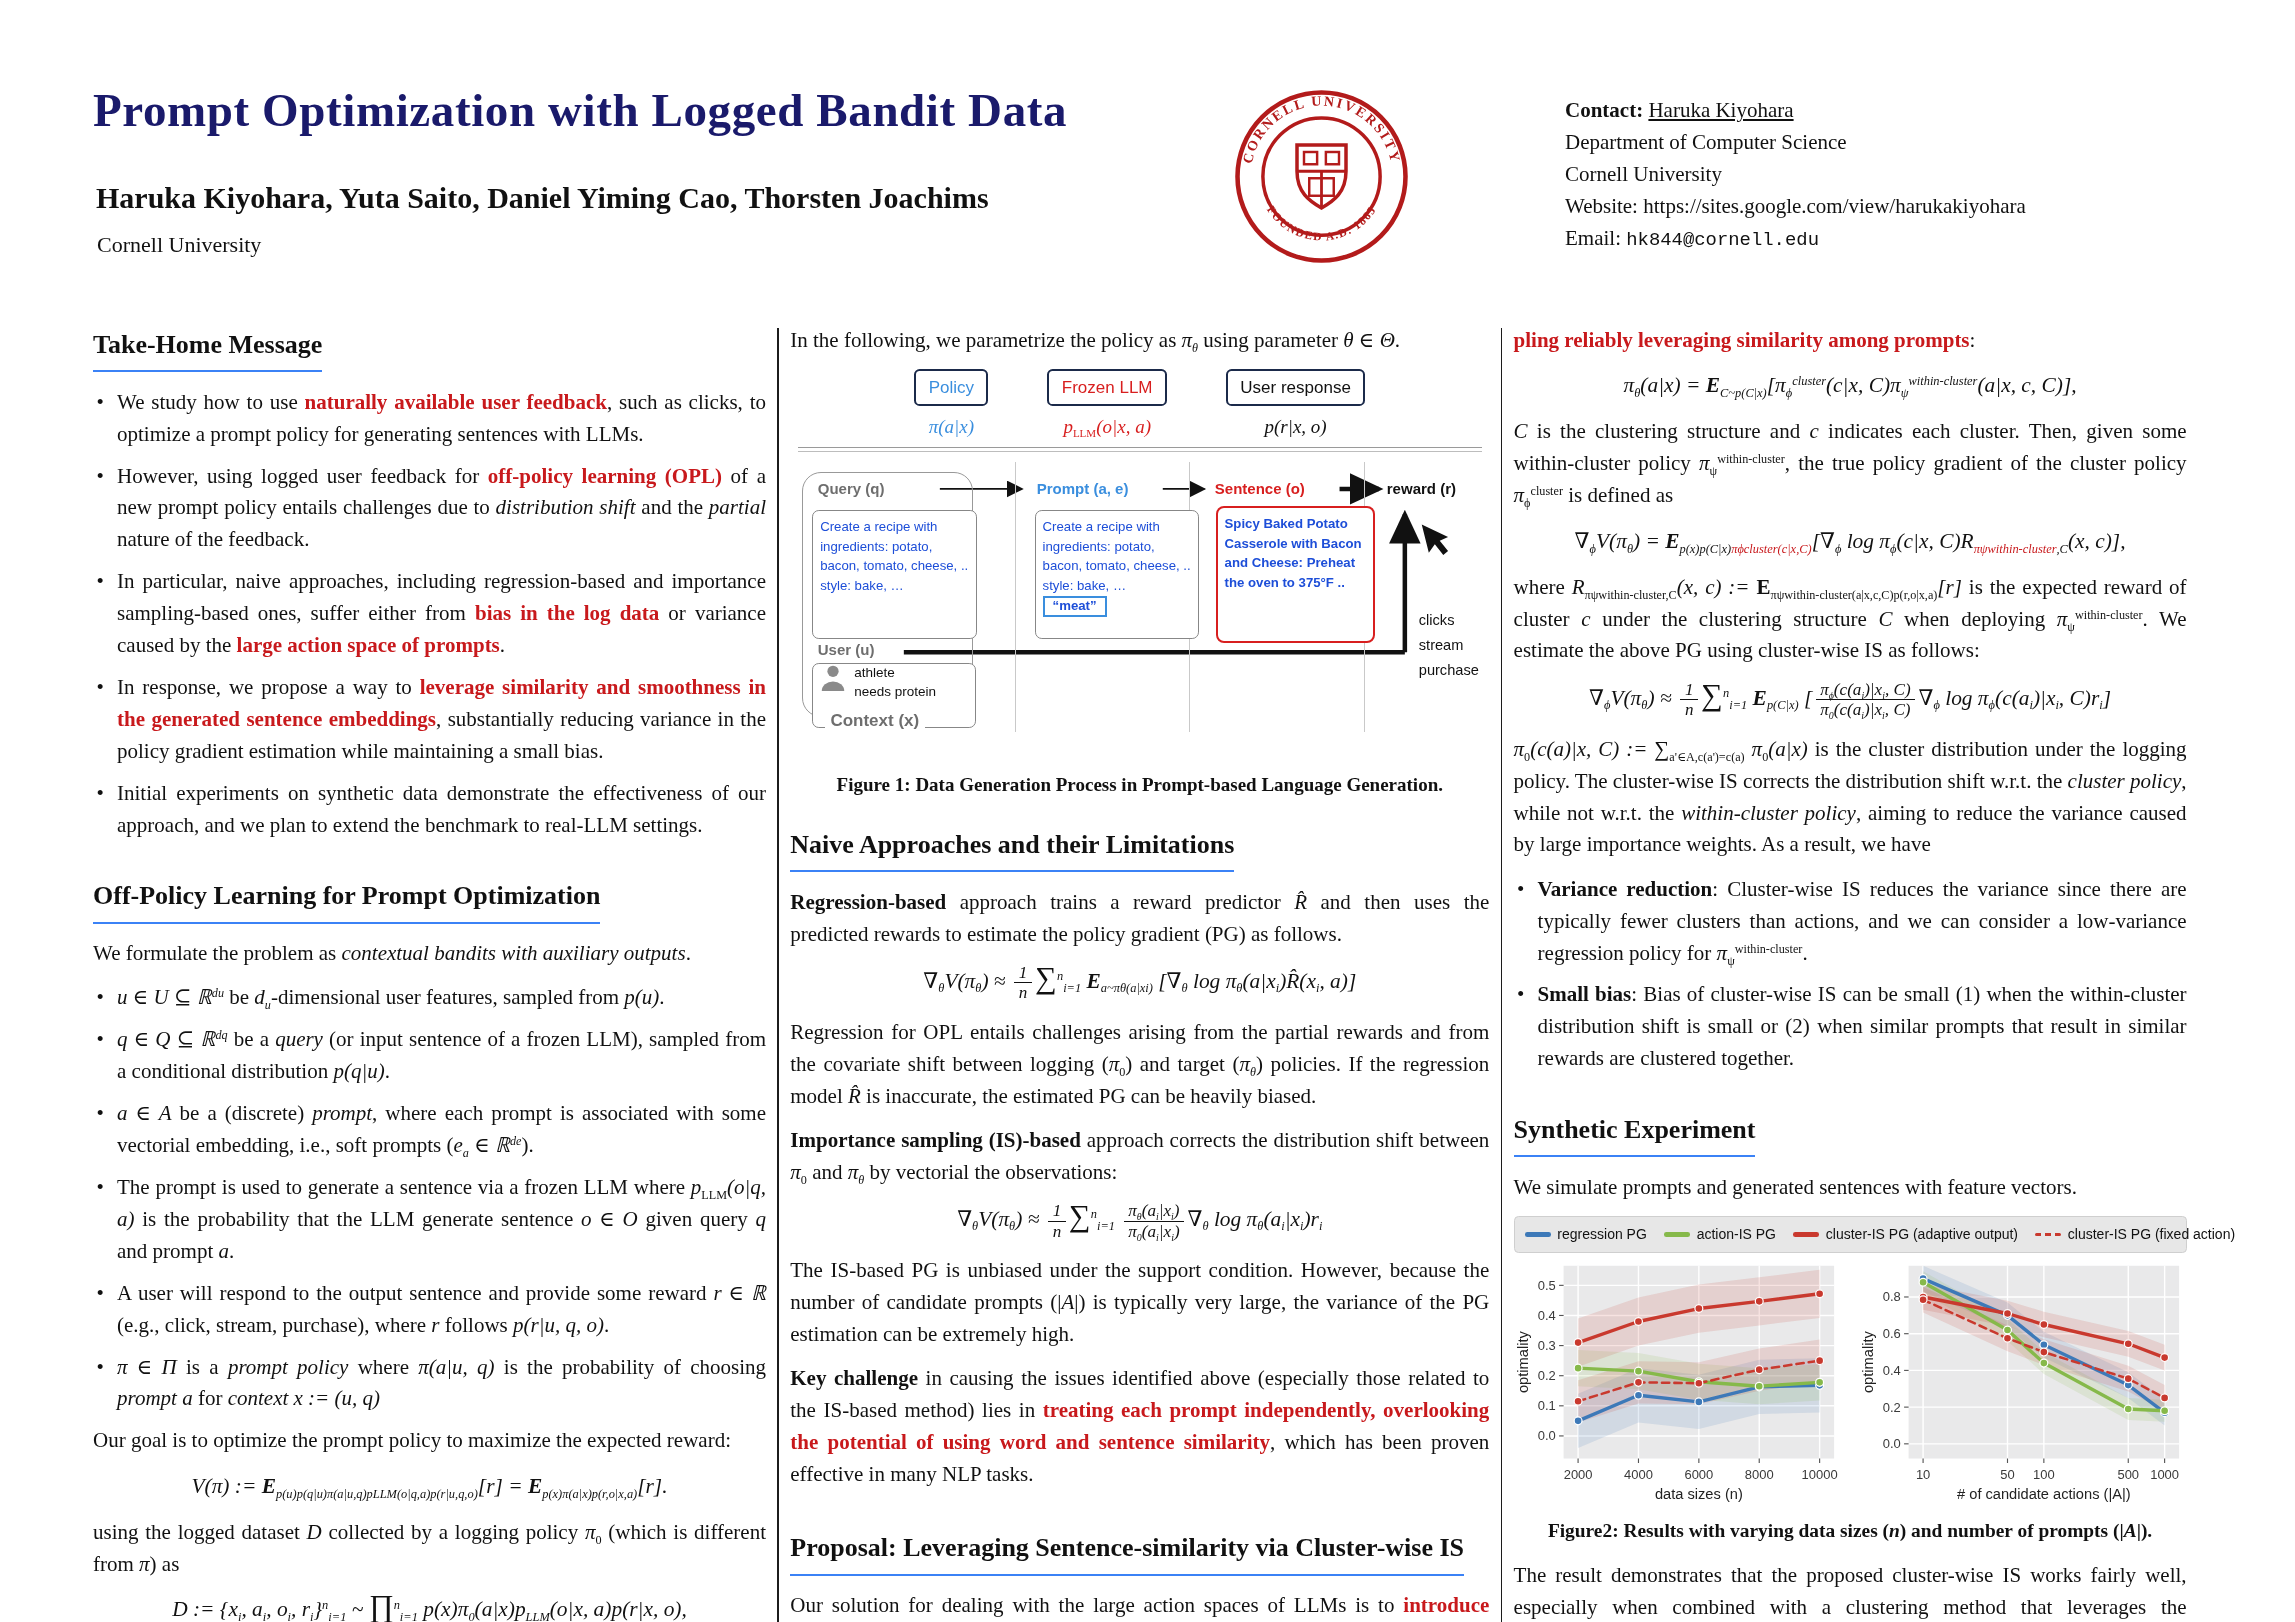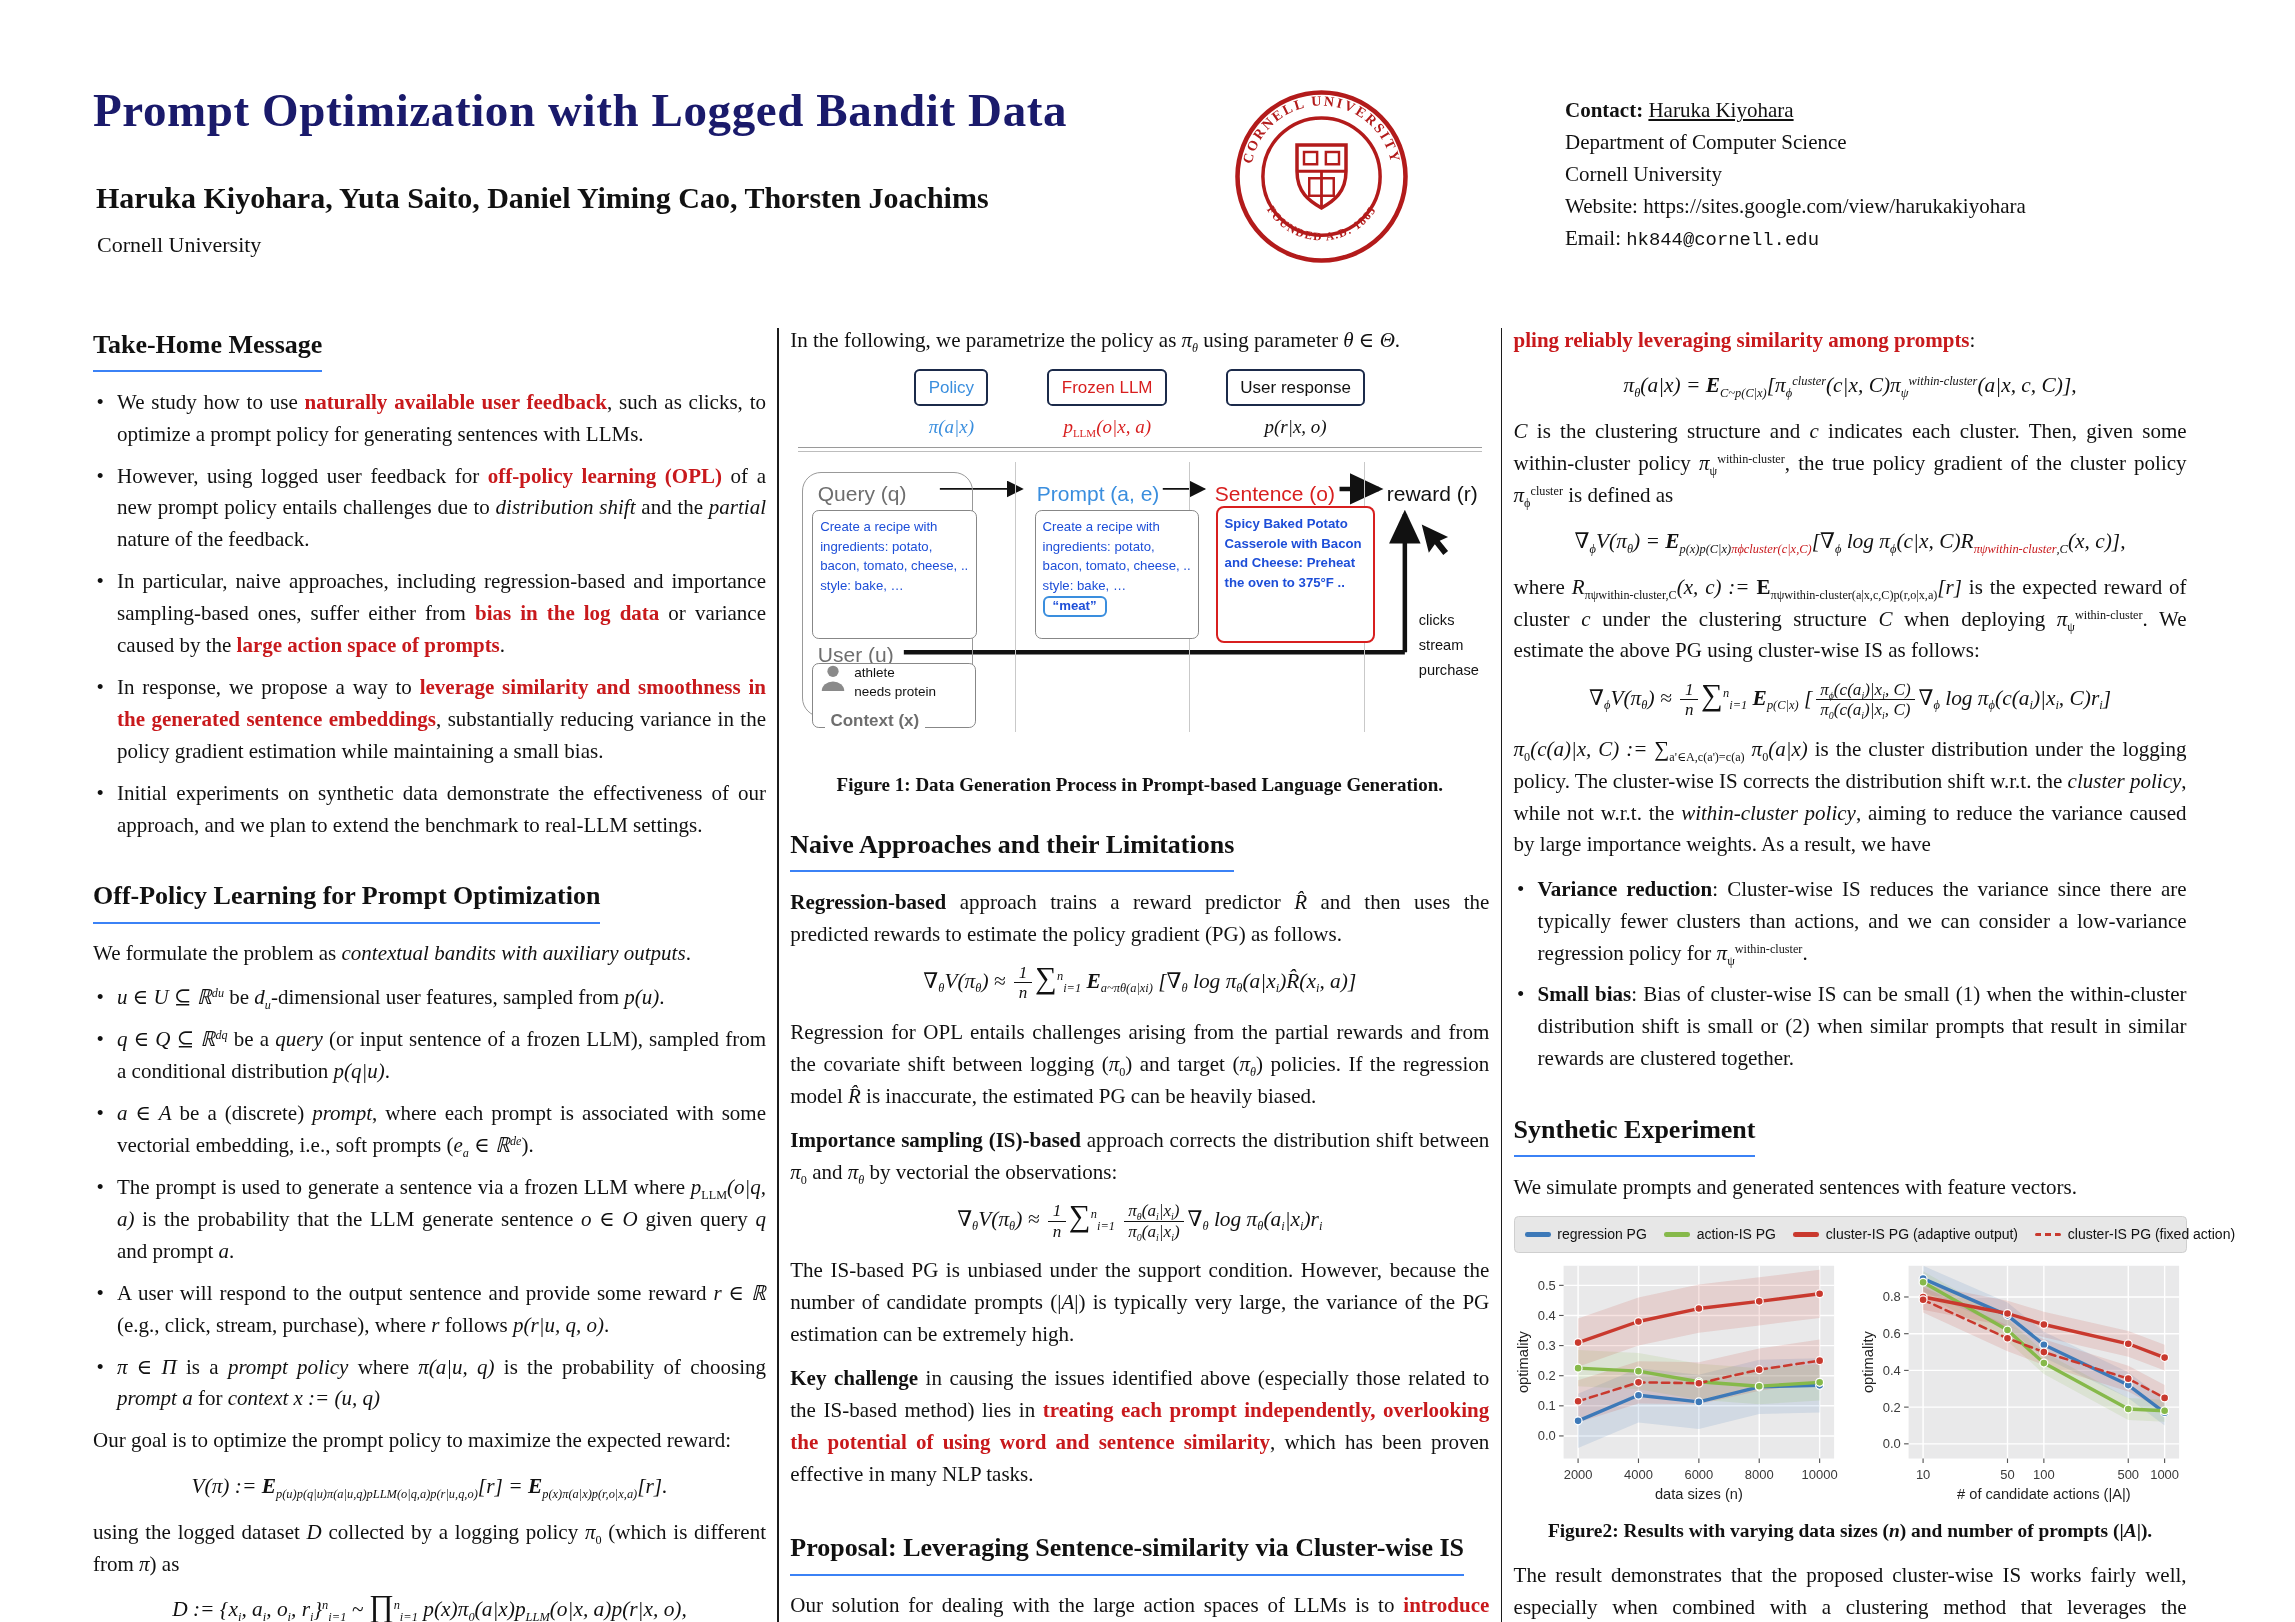--- a/index.html
+++ b/index.html
@@ -53,7 +53,7 @@
   .f1-flow{position:absolute;left:0;top:89px;width:684px;height:282px;}
   .f1-sep{position:absolute;top:3.4px;bottom:8px;width:1.1px;background:#c9c9c9;}
   .f1-ctx{position:absolute;left:4.5px;top:13.5px;width:169px;height:243px;border:1.7px solid #999;border-radius:19px;}
-  .f1-stage{position:absolute;top:20px;font-size:21px;font-weight:400;}
+  .f1-stage{position:absolute;top:20px;font-size:15px;font-weight:700;}
   .f1-tbox{position:absolute;border:1.7px solid #878787;border-radius:6.8px;background:#fff;
            padding:5.6px 6.8px;font-size:13.2px;line-height:1.5;color:#1d4ed8;}
   .f1-sent{border:2.8px solid var(--figred);border-radius:8px;font-weight:600;}

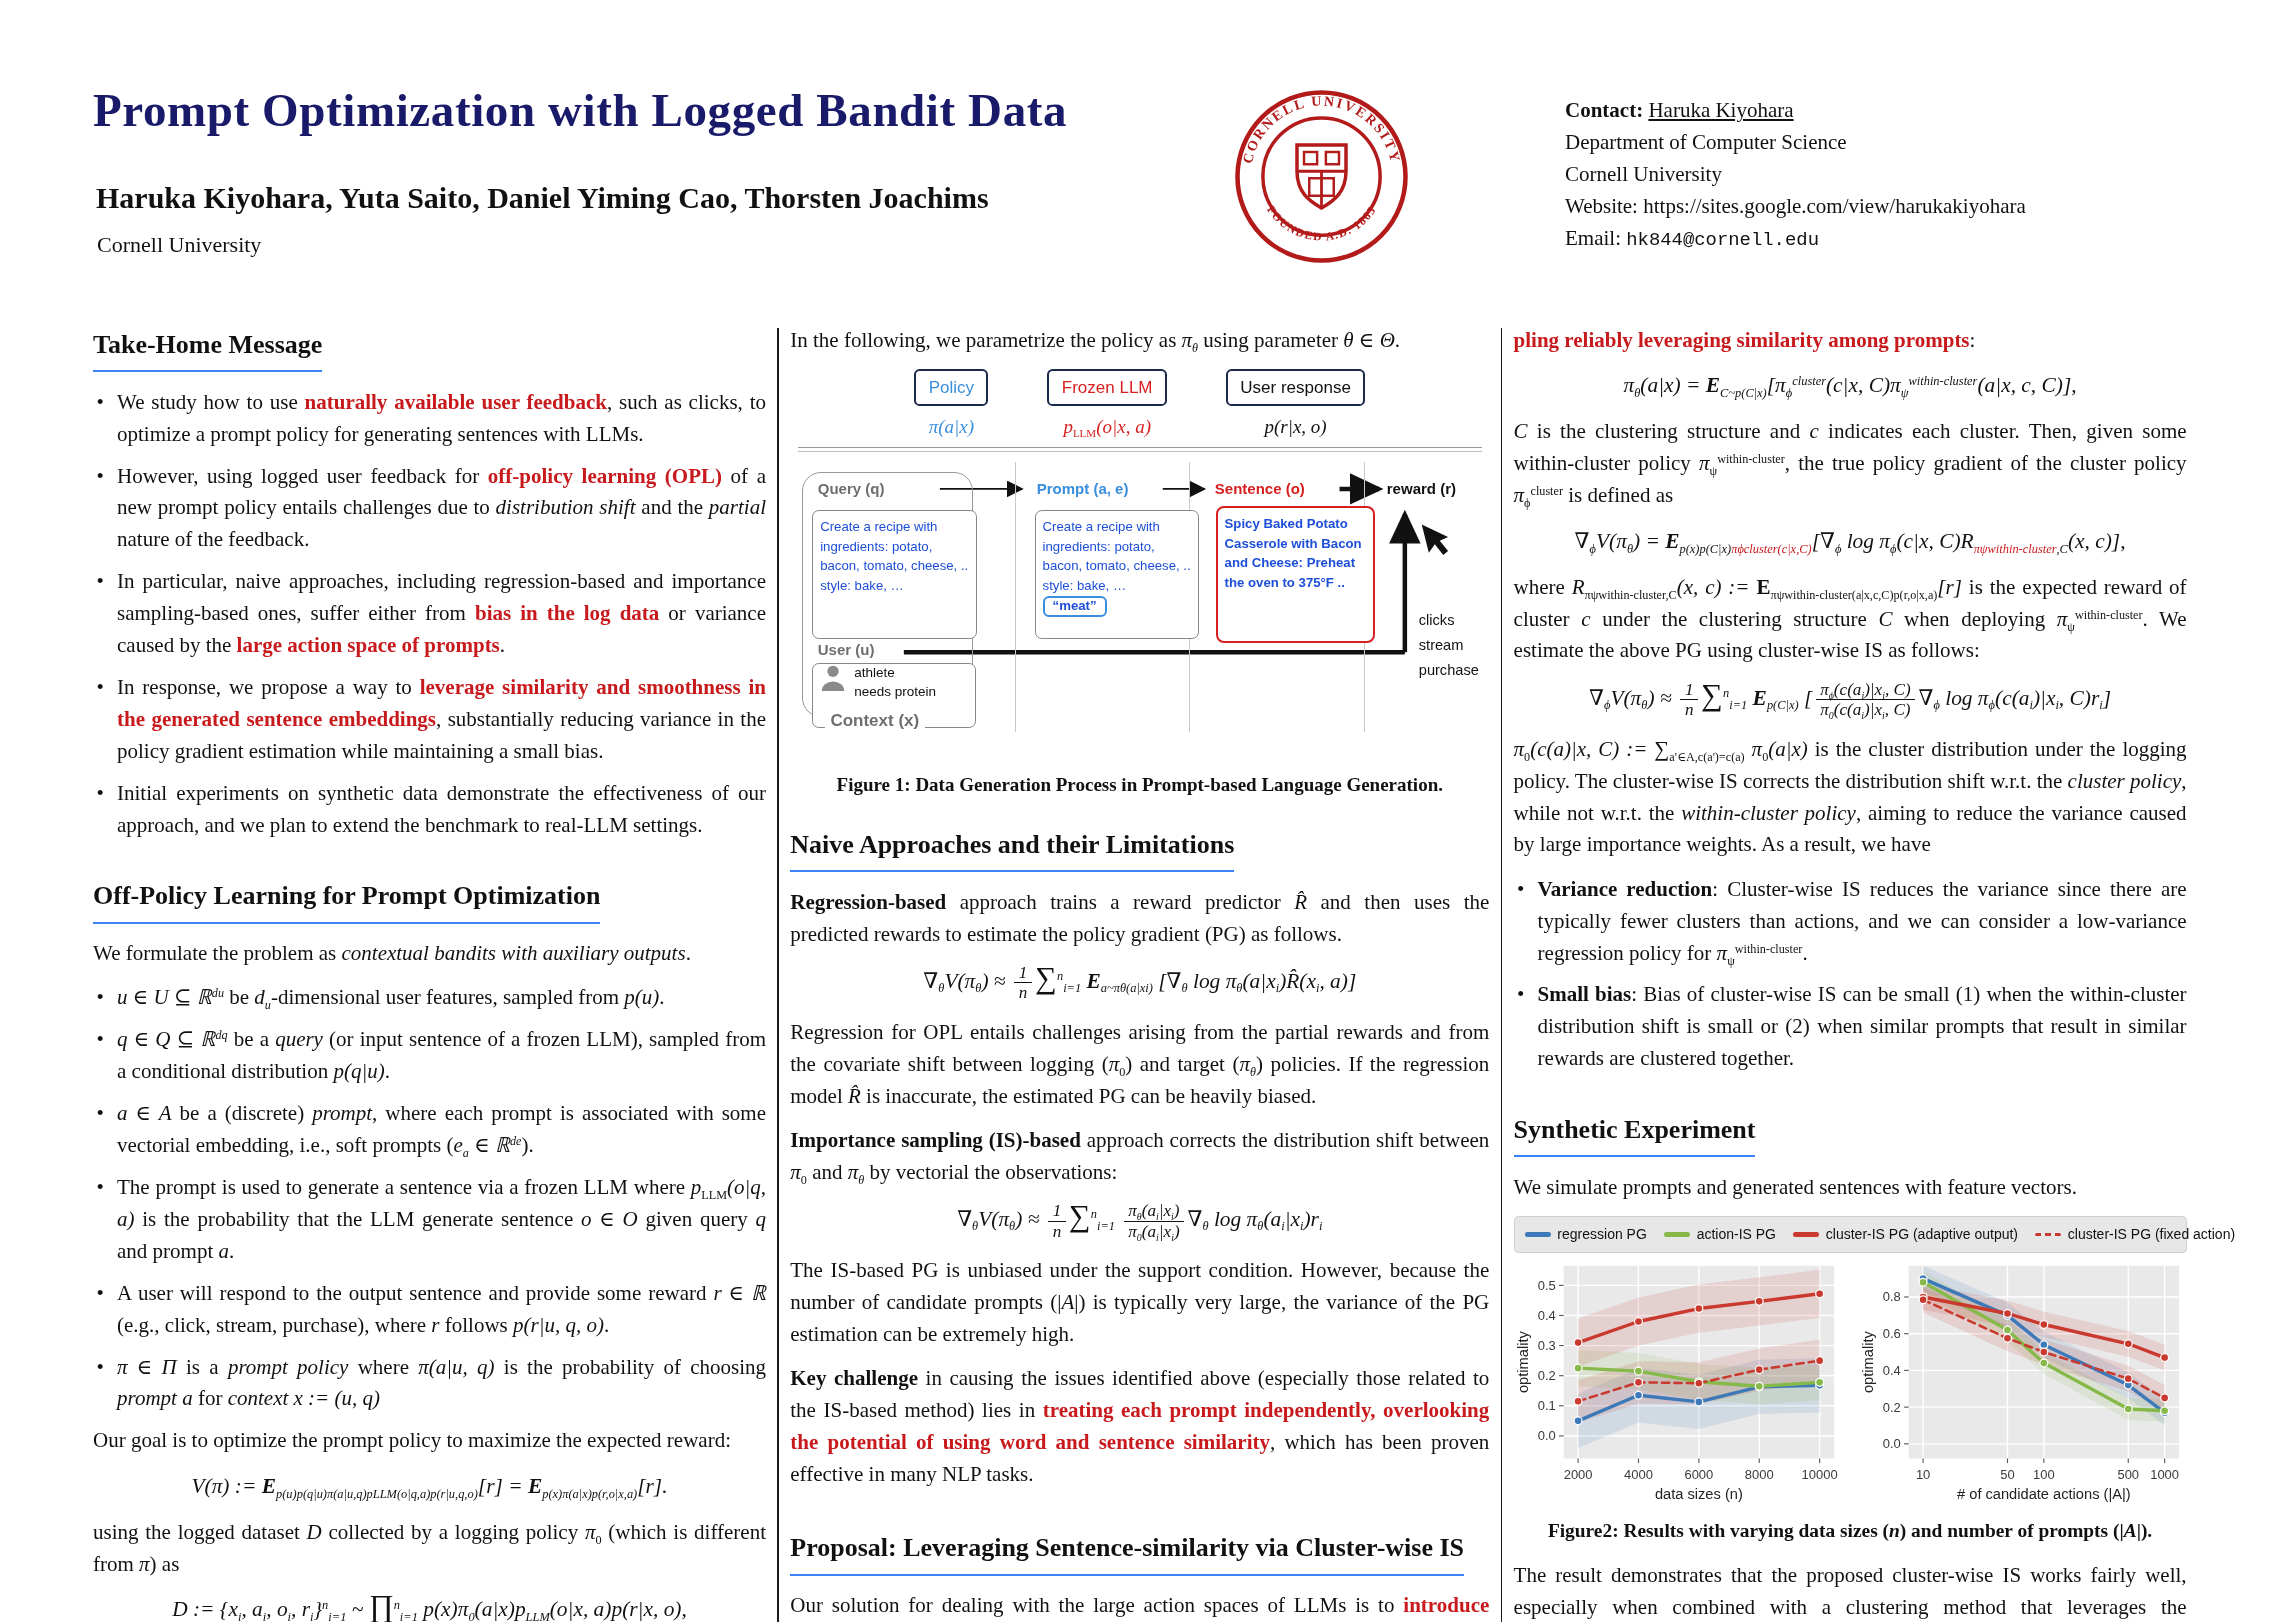--- a/index.html
+++ b/index.html
@@ -57,7 +57,7 @@
   .f1-tbox{position:absolute;border:1.7px solid #878787;border-radius:6.8px;background:#fff;
            padding:5.6px 6.8px;font-size:13.2px;line-height:1.5;color:#1d4ed8;}
   .f1-sent{border:2.8px solid var(--figred);border-radius:8px;font-weight:600;}
-  .chip{display:inline-block;border:2.3px solid var(--figblue);border-radius:6px;padding:0 8px;font-weight:700;line-height:1.25;}
+  .chip{display:inline-block;border:2.3px solid var(--figblue);border-radius:0;padding:0 8px;font-weight:700;line-height:1.25;}
   .f1-user{position:absolute;left:14.6px;top:205px;width:148px;height:63px;border:1.7px solid #878787;border-radius:6.8px;
            background:#fff;display:flex;align-items:flex-start;gap:8px;padding:0 6.8px;font-size:13.5px;line-height:1.4;}
   .f1-ctxlabel{position:absolute;left:27px;top:250px;background:#fff;padding:0 5.6px;font-size:17px;font-weight:700;}

